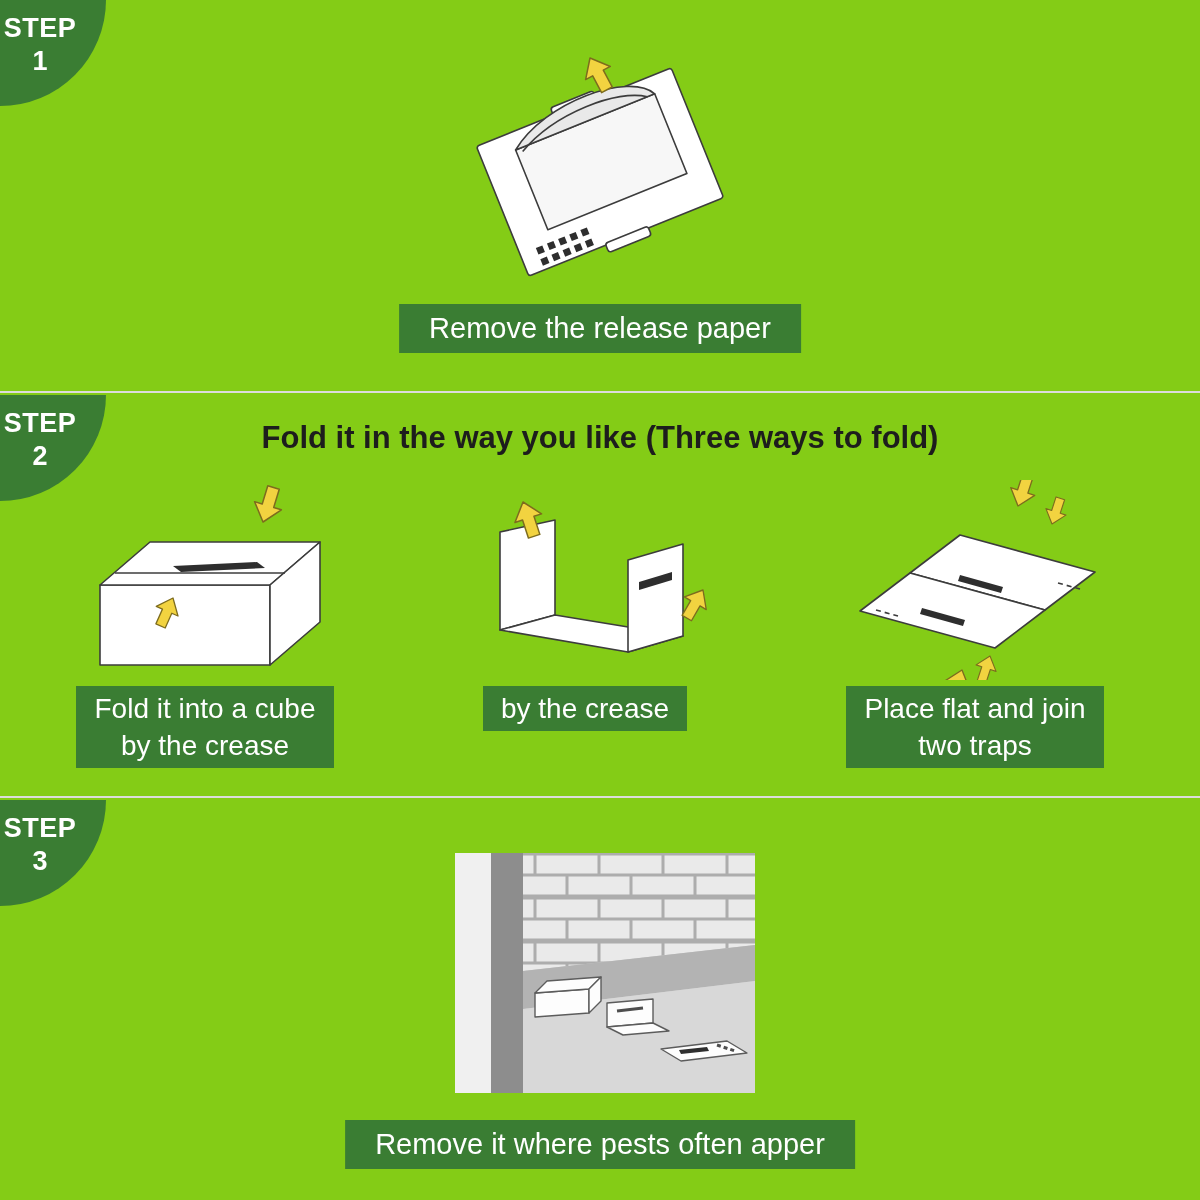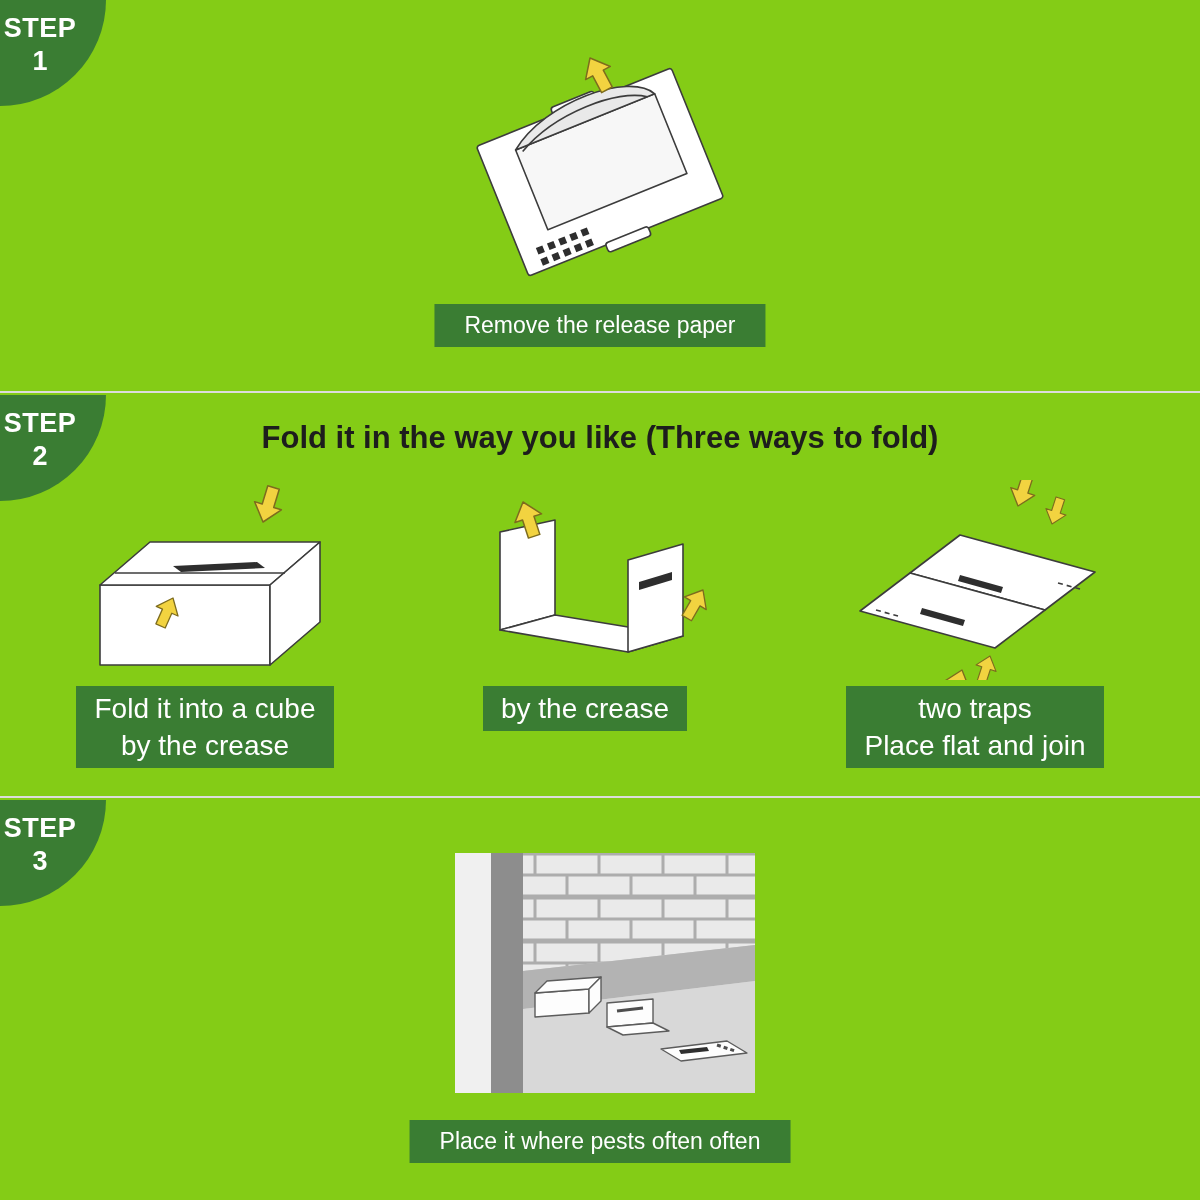--- a/index.html
+++ b/index.html
@@ -17,7 +17,7 @@
   .divider { position:absolute; left:0; width:1200px; height:2px; background:#dcdcdc; }
 
   .bar { position:absolute; left:50%; transform:translateX(-50%); background:var(--green);
-         color:#fff; font-size:23px; font-weight:500; padding:8px 30px; white-space:nowrap; }
+         color:#fff; font-size:29px; font-weight:500; padding:8px 30px; white-space:nowrap; }
 
   .heading { position:absolute; left:0; width:1200px; text-align:center; color:#1d1d1d;
              font-size:31px; font-weight:700; }

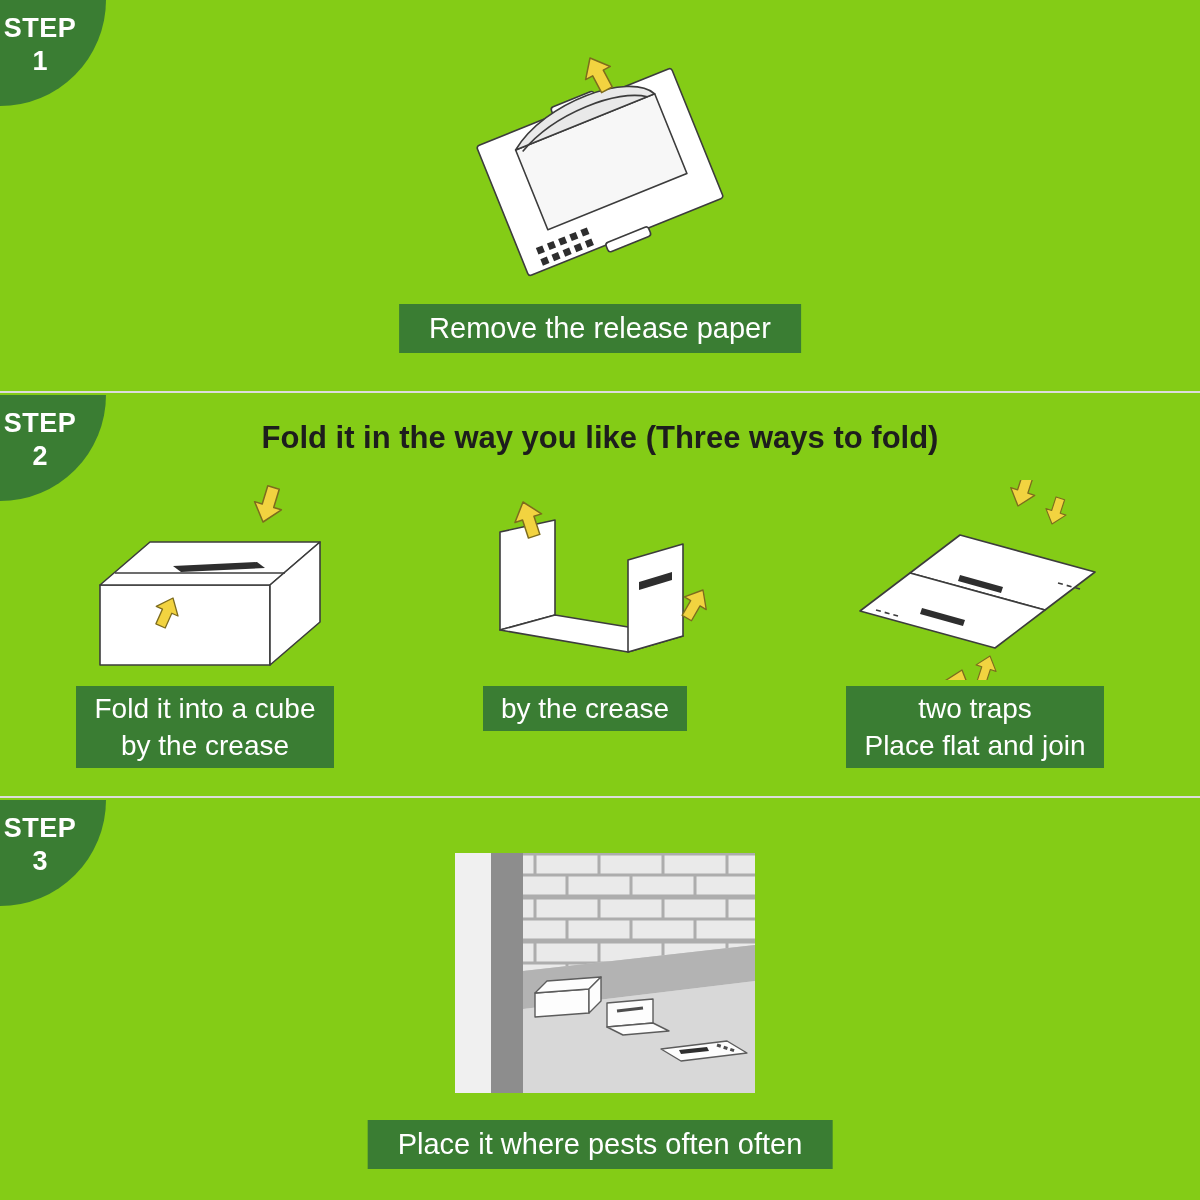--- a/index.html
+++ b/index.html
@@ -136,8 +136,8 @@
   </div>
   <div class="col" style="left:800px">
     <div class="bar2">
+      <span>Place flat and join</span>
       <span>two traps</span>
-      <span>Place flat and join</span>
     </div>
   </div>
 

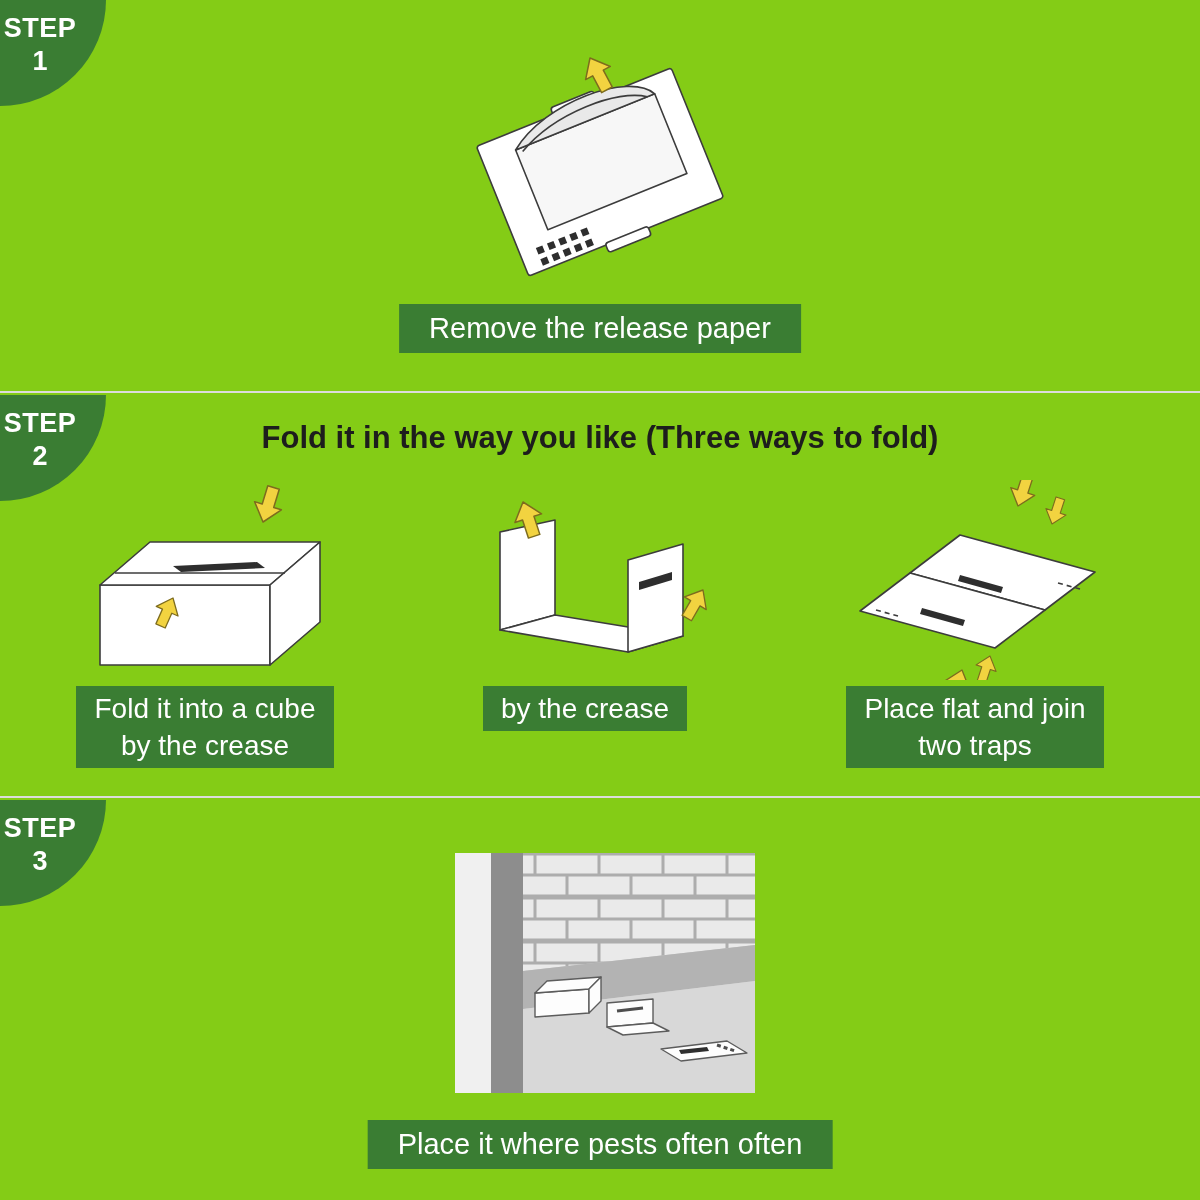--- a/index.html
+++ b/index.html
@@ -182,7 +182,7 @@
   </svg>
 
   <div class="bar" style="top:1120px">
-    <span>Place it where pests often often</span>
+    <span>Remove it where pests often apper</span>
   </div>
 
 </div>

